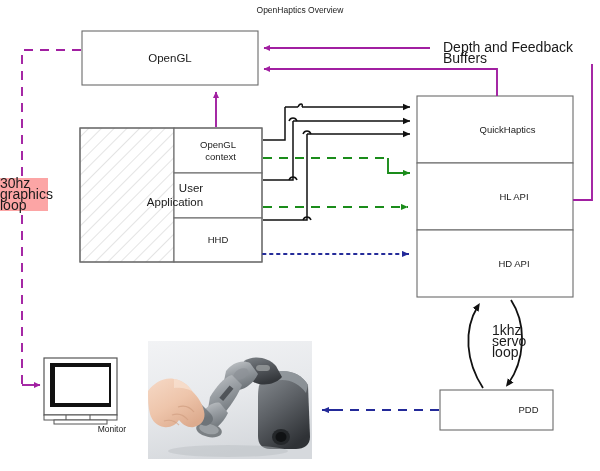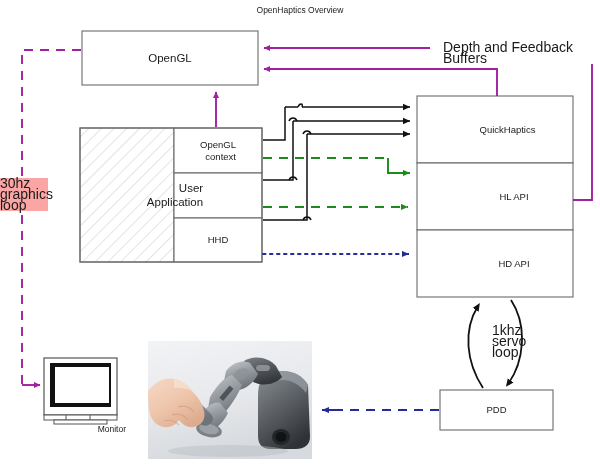--- a/index.html
+++ b/index.html
@@ -269,7 +269,7 @@
 
   <div class="boxlabel" style="left:417px;top:230px;width:156px;height:67px;margin-left:19px;">HD API</div>
 
-  <div class="boxlabel" style="left:440px;top:390px;width:113px;height:40px;">PDD</div>
+  <div class="boxlabel" style="left:440px;top:390px;width:113px;height:40px;padding-left:32px;">PDD</div>
 
   <div class="plaintext" style="left:443px;top:42px;width:150px;background:#ffffff;">Depth and Feedback Buffers</div>
 

